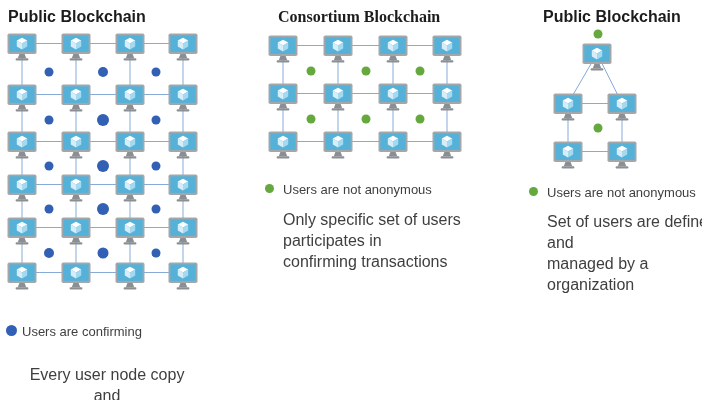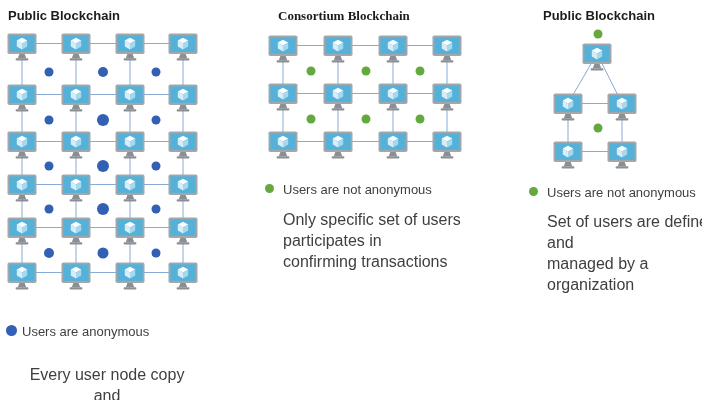--- a/index.html
+++ b/index.html
@@ -13,7 +13,7 @@
   #diagram { position: absolute; left: 0; top: 0; }
   .title {
     position: absolute;
-    font-size: 13px;
+    font-size: 16px;
     font-weight: bold;
     color: #1c1c1c;
     white-space: nowrap;

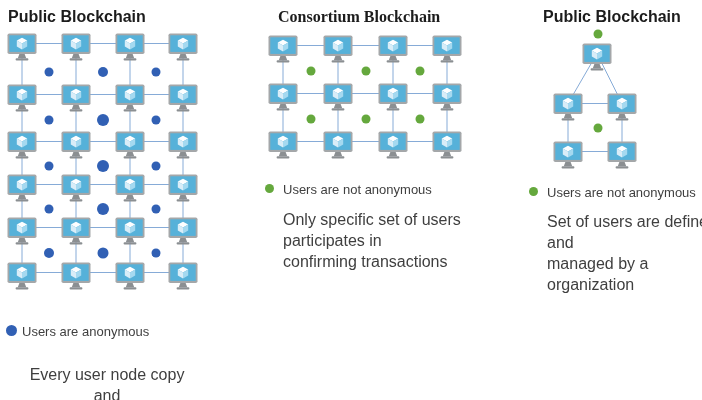--- a/index.html
+++ b/index.html
@@ -191,7 +191,7 @@
 <div class="title" style="left: 543px; top: 8px;">Public Blockchain</div>
 
 <span class="legend-dot" style="left: 6px; top: 325px; width: 11px; height: 11px; background: rgb(49, 96, 180);"></span>
-<div class="legend-label" style="left: 22px; top: 324px;">Users are anonymous</div>
+<div class="legend-label" style="left: 22px; top: 324px;">Users are confirming</div>
 <div class="legend-desc" style="left: 22px; top: 364px; width: 170px; text-align: center;">Every user node copy and
 participates in confirming
 transactions</div>

